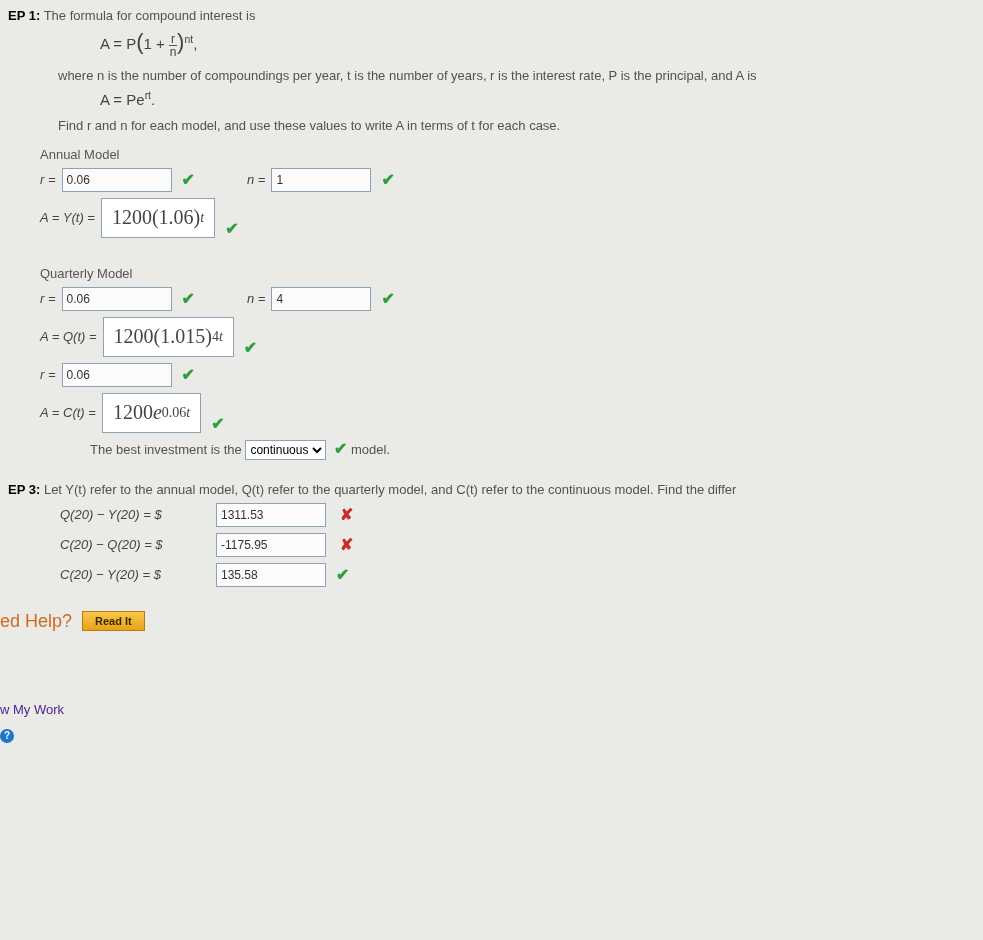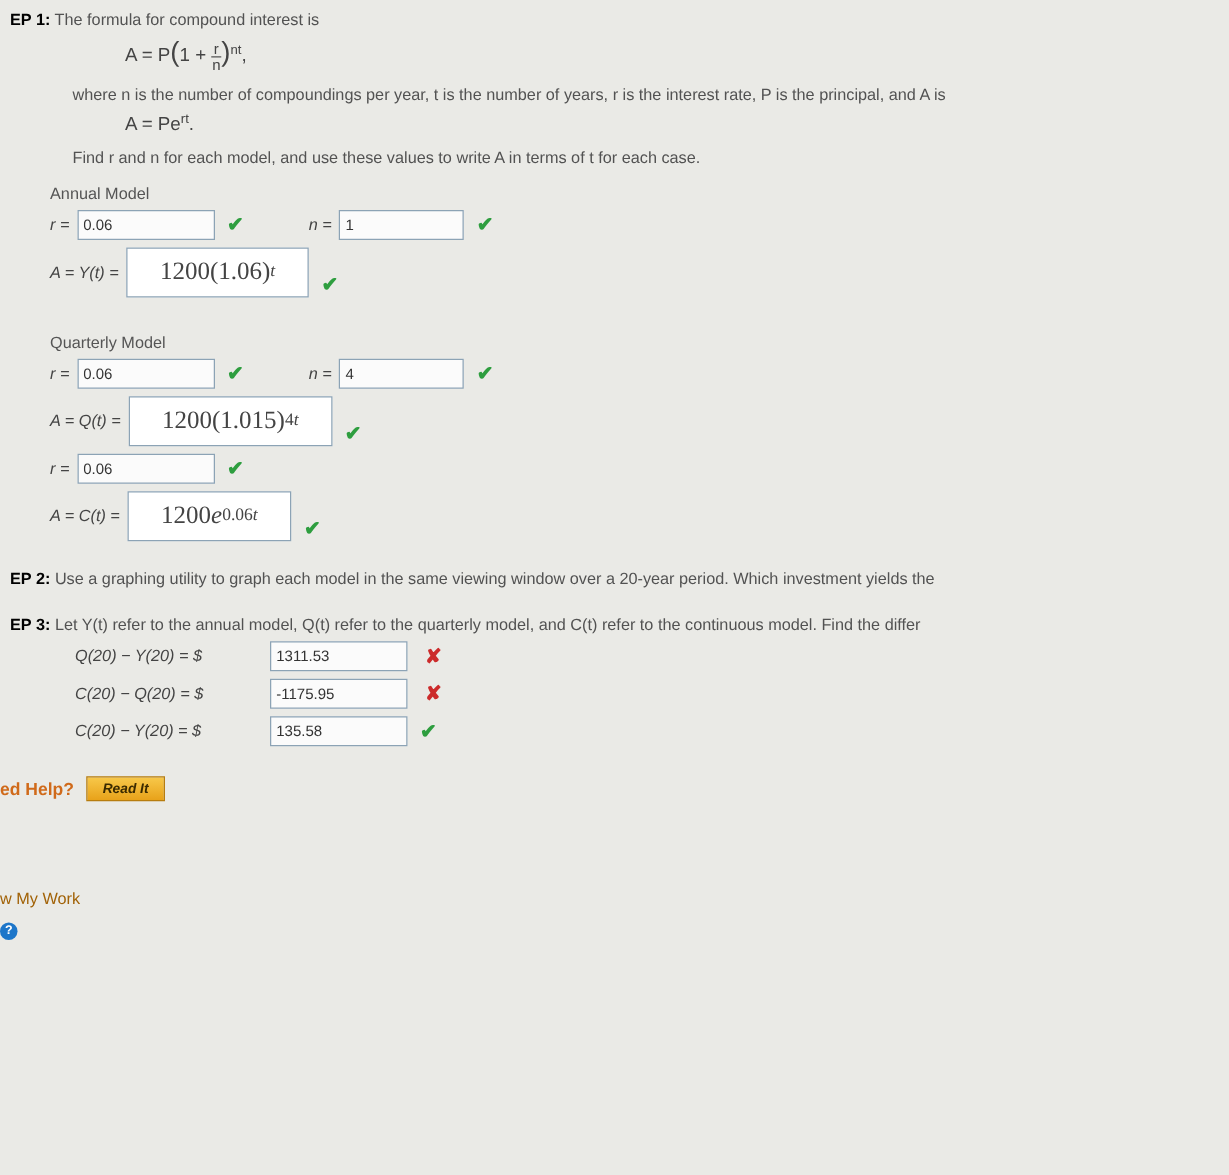--- a/index.html
+++ b/index.html
@@ -50,7 +50,7 @@
     align-items: center;
     border: 1px solid #8ca3b5;
     background: #fff;
-    padding: 4px 26px;
+    padding: 4px 10px;
     font-size: 20px;
     color: #444;
     font-family: 'Times New Roman', serif;

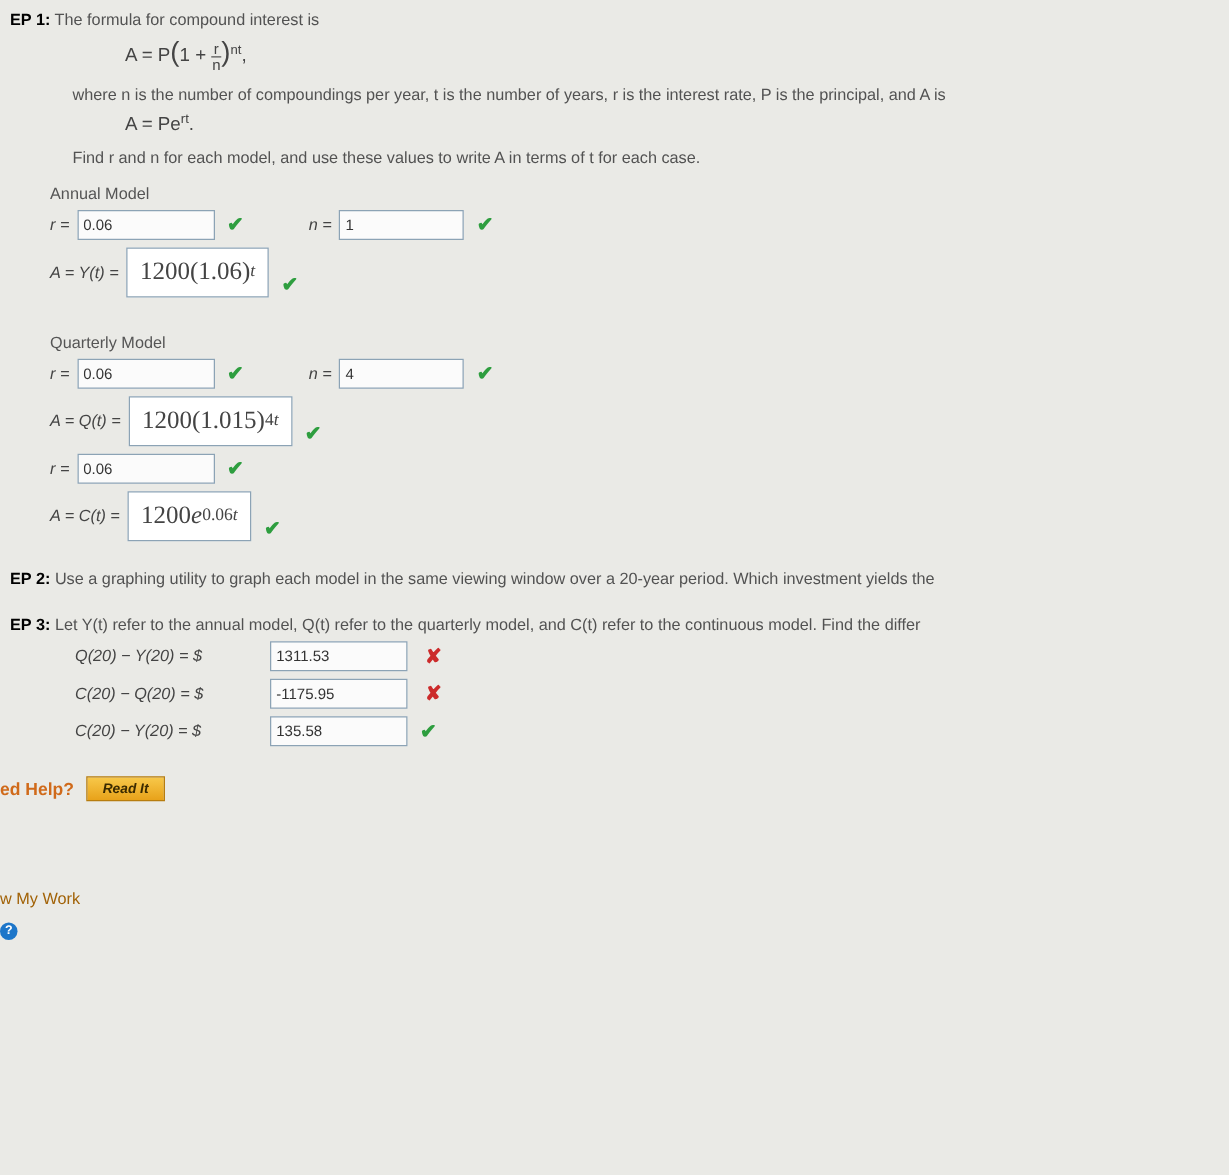--- a/index.html
+++ b/index.html
@@ -176,6 +176,14 @@
     <span class="step-label">EP 2:</span>
     <span>Use a graphing utility to graph each model in the same viewing window over a 20-year period. Which investment yields the</span>
   </div>
+  <div class="line" style="margin-left:90px">
+    <span>The best investment is the</span>
+    <select class="sel">
+      <option>continuous</option>
+    </select>
+    <span class="check">✔</span>
+    <span>model.</span>
+  </div>
 
   <div class="p3 line">
     <span class="step-label">EP 3:</span>

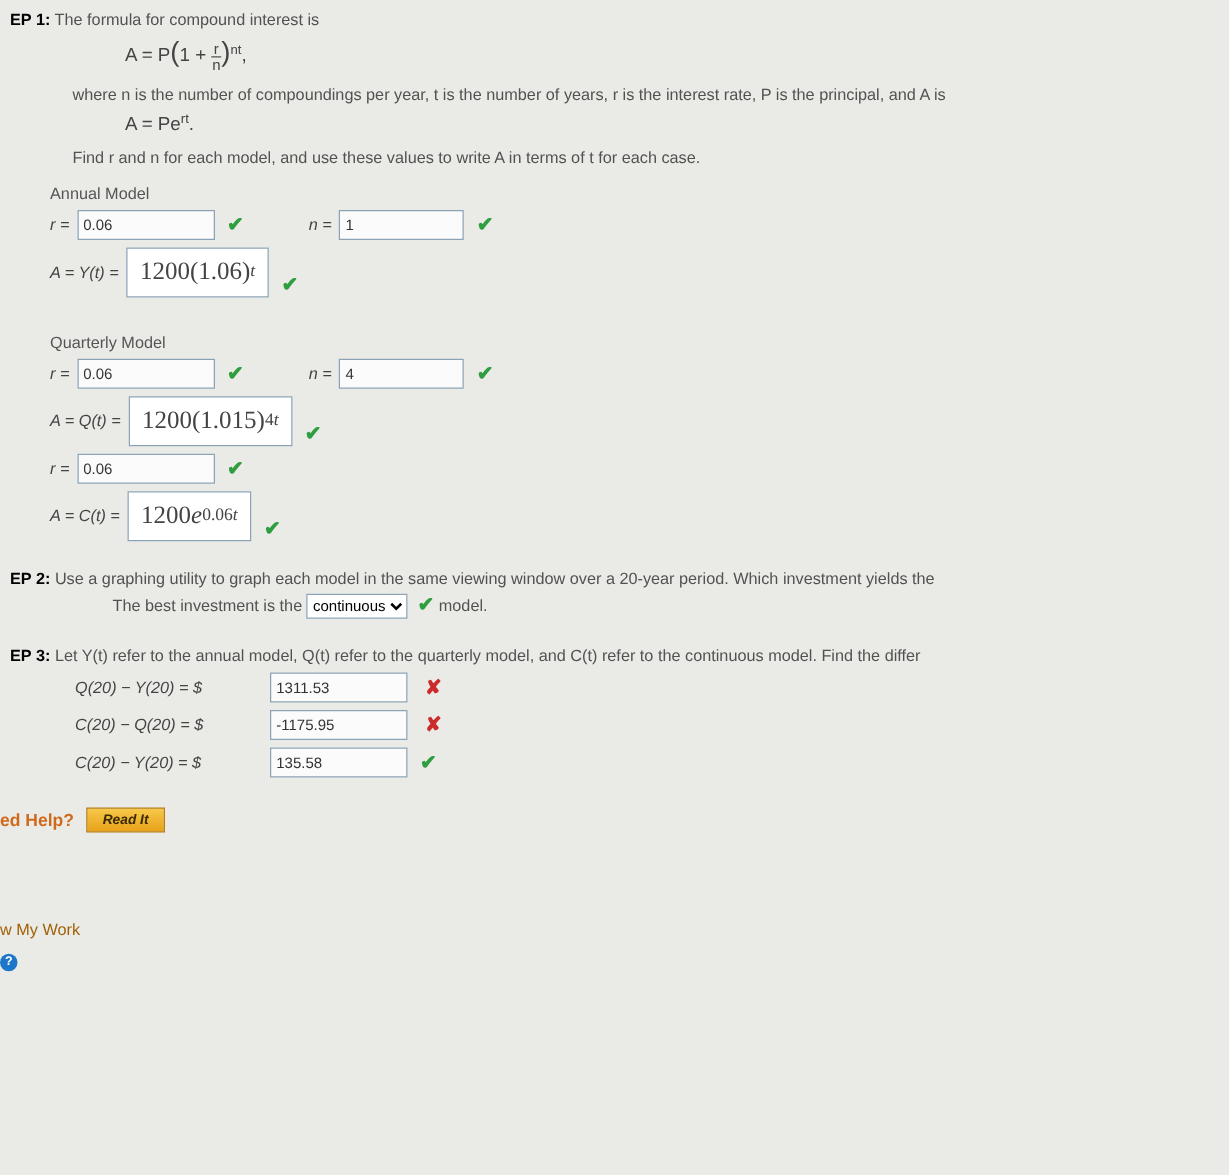--- a/index.html
+++ b/index.html
@@ -172,10 +172,6 @@
     <span class="check" style="align-self:flex-end">✔</span>
   </div>
 
-  <div class="p2 line">
-    <span class="step-label">EP 2:</span>
-    <span>Use a graphing utility to graph each model in the same viewing window over a 20-year period. Which investment yields the</span>
-  </div>
   <div class="line" style="margin-left:90px">
     <span>The best investment is the</span>
     <select class="sel">

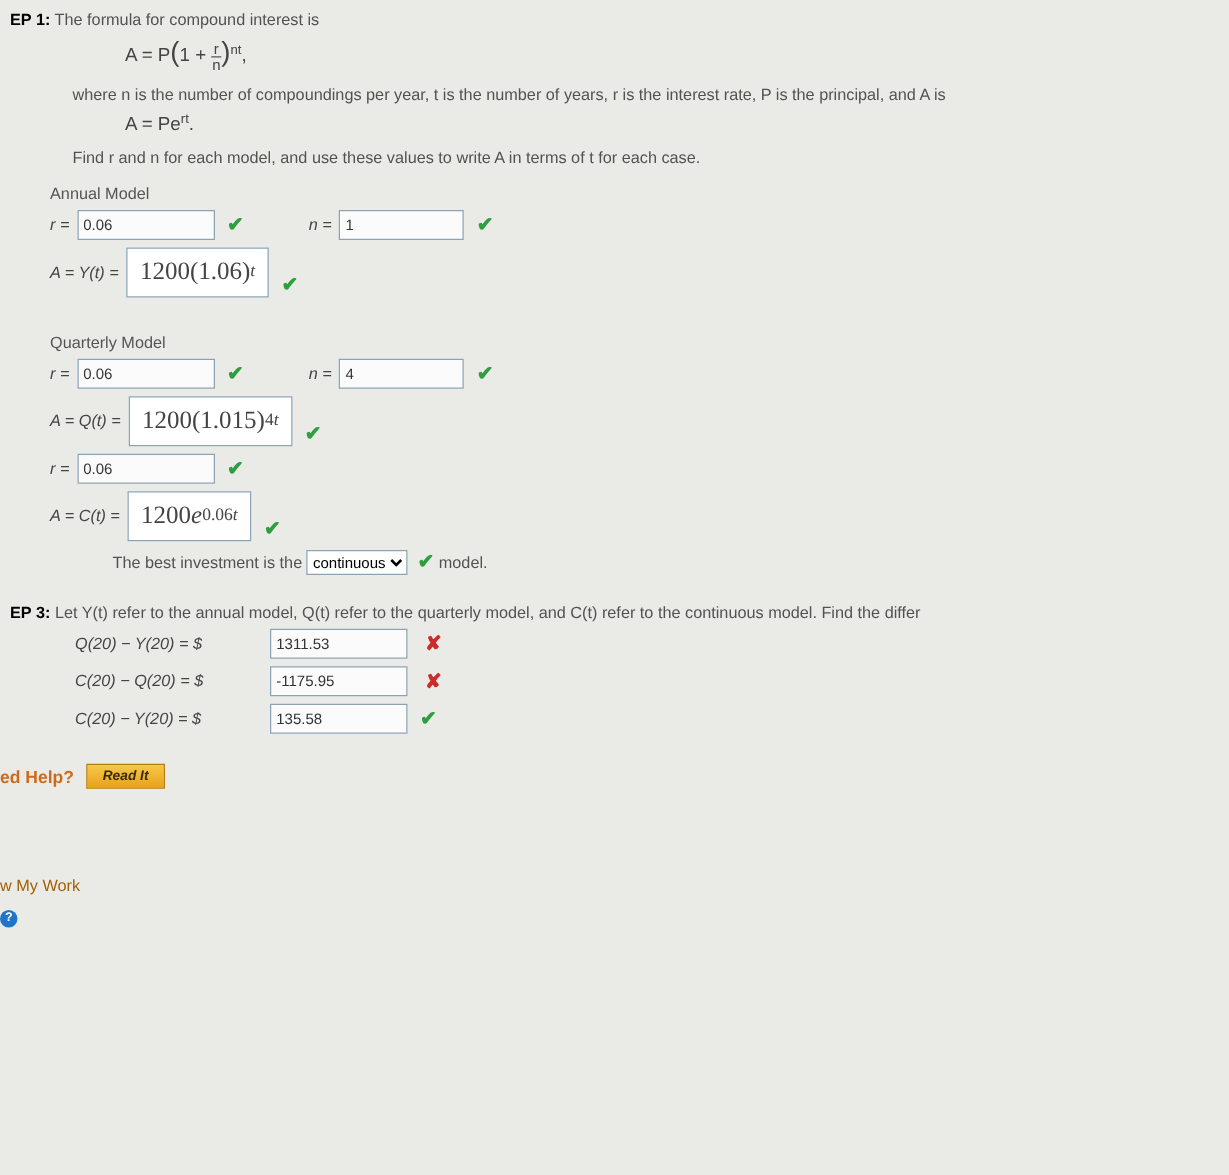--- a/index.html
+++ b/index.html
@@ -80,7 +80,7 @@
     align-items: center;
     gap: 10px;
   }
-  .help-label { color: #d06a1a; font-weight: bold; font-size: 14px; }
+  .help-label { color: #d06a1a; font-weight: normal; font-size: 18px; }
   .read-btn {
     background: linear-gradient(#f7c84a, #e8a21a);
     border: 1px solid #b77d0f;

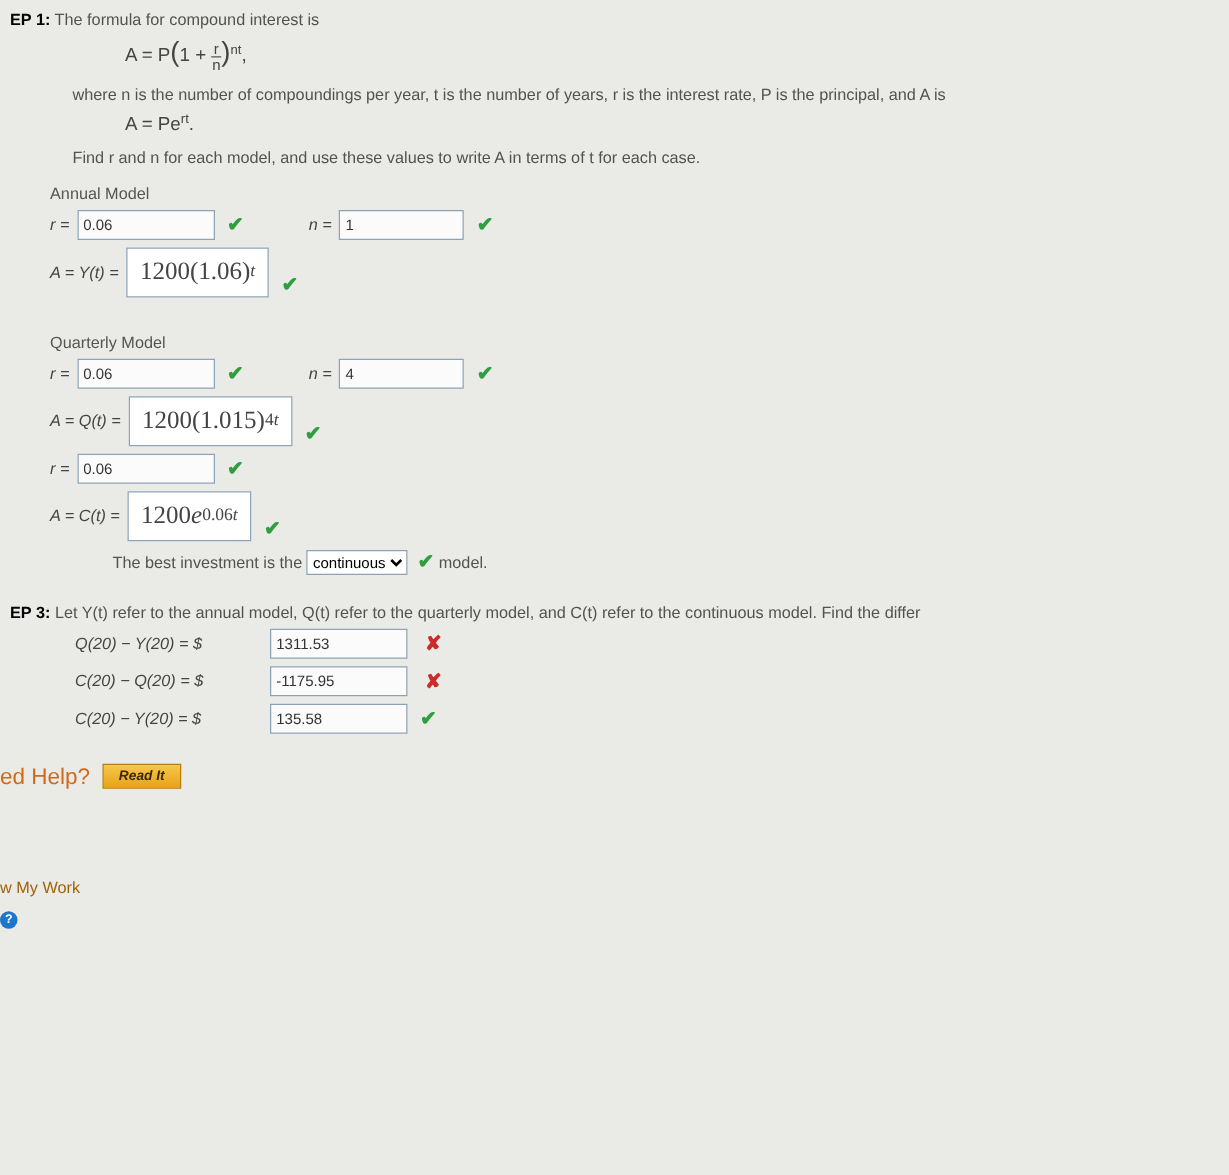--- a/index.html
+++ b/index.html
@@ -89,7 +89,6 @@
     font-weight: bold;
     padding: 3px 12px;
     cursor: pointer;
-    font-style: italic;
   }
   .mywork {
     margin-top: 70px;

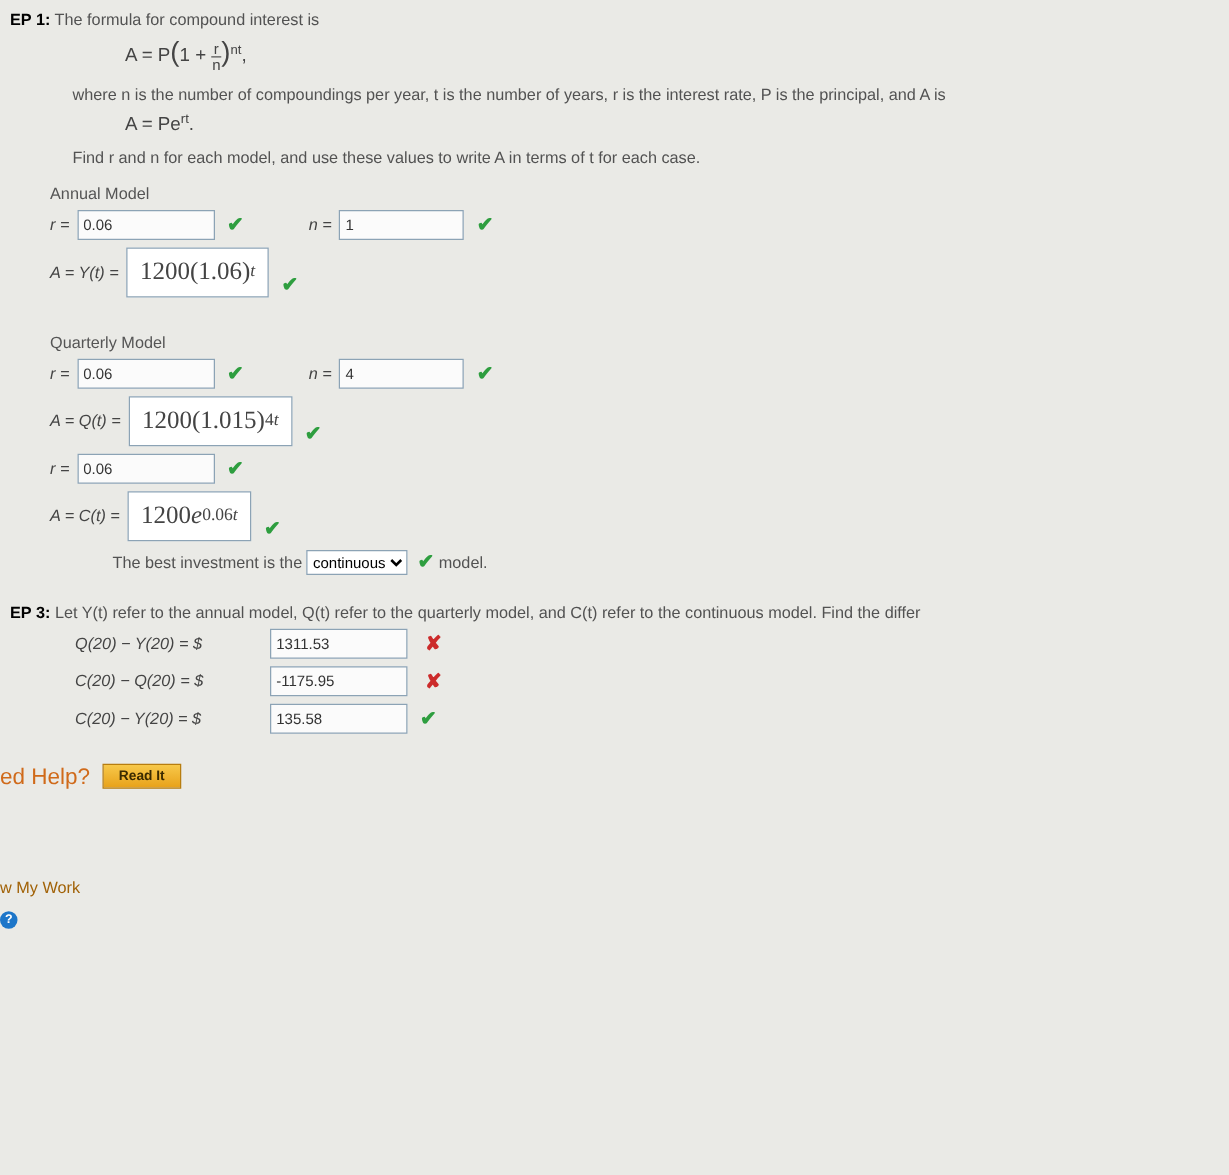--- a/index.html
+++ b/index.html
@@ -92,7 +92,7 @@
   }
   .mywork {
     margin-top: 70px;
-    color: #a16207;
+    color: #4c1d95;
     font-size: 13px;
   }
   .info-icon {

